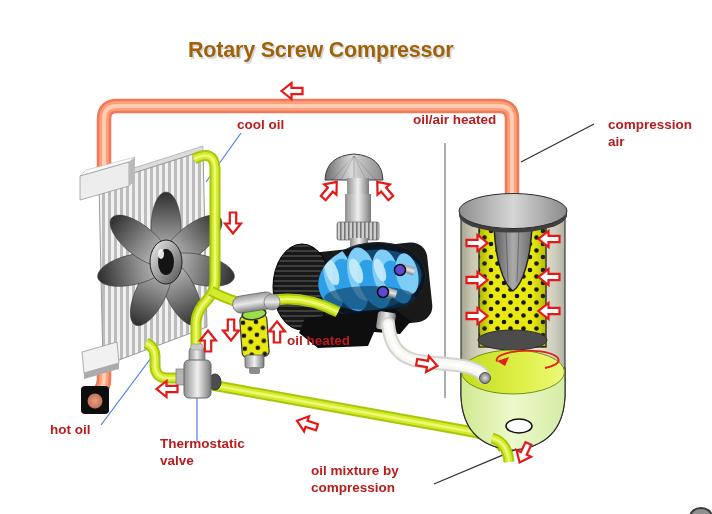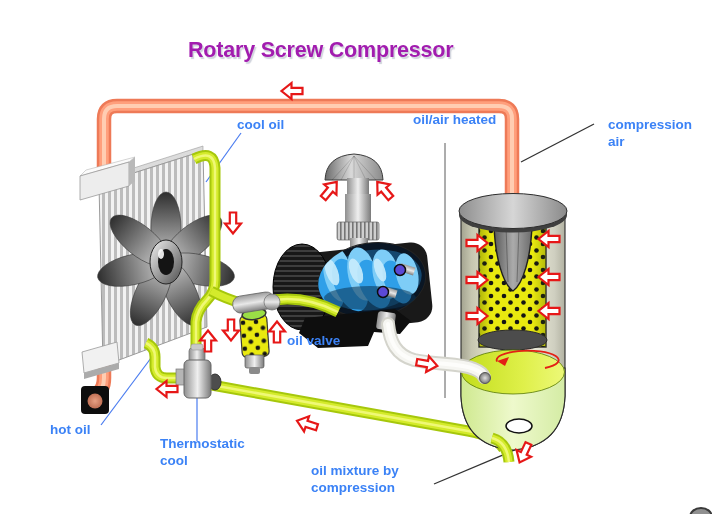--- a/index.html
+++ b/index.html
@@ -9,7 +9,7 @@
   .lbl{position:absolute;font-weight:700;font-size:13.5px;line-height:16.5px;
        color:#3b82f6;white-space:pre-line;}
   .title{position:absolute;left:188px;top:38px;font-weight:700;font-size:21.5px;
-         color:#a21caf;letter-spacing:-0.2px;
+         color:#a16207;letter-spacing:-0.2px;
          text-shadow:1.5px 1.5px 1px rgba(100,110,140,.30);}
 </style>
 </head>

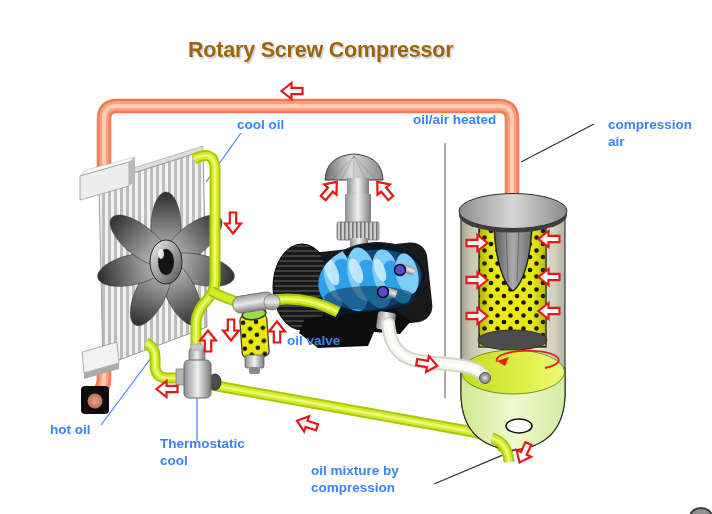--- a/index.html
+++ b/index.html
@@ -7,7 +7,7 @@
          font-family:"Liberation Sans",sans-serif;}
   #art{position:absolute;left:0;top:0;}
   .lbl{position:absolute;font-weight:700;font-size:13.5px;line-height:16.5px;
-       color:#3b82f6;white-space:pre-line;}
+       color:#b91c1c;white-space:pre-line;}
   .title{position:absolute;left:188px;top:38px;font-weight:700;font-size:21.5px;
          color:#a16207;letter-spacing:-0.2px;
          text-shadow:1.5px 1.5px 1px rgba(100,110,140,.30);}

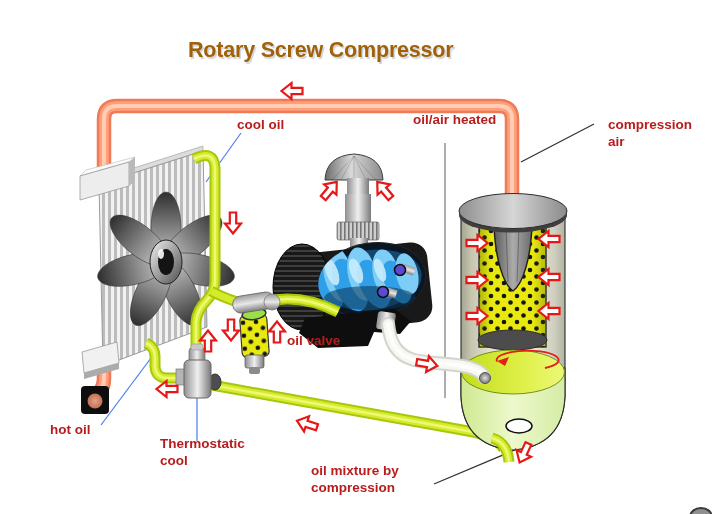--- a/index.html
+++ b/index.html
@@ -299,7 +299,7 @@
 <div class="lbl" style="left:50px;top:422px">hot oil</div>
 <div class="lbl" style="left:160px;top:436px">Thermostatic
 cool</div>
-<div class="lbl" style="left:287px;top:333px">oil valve</div>
+<div class="lbl" style="left:287px;top:333px">oil heated</div>
 <div class="lbl" style="left:311px;top:463px">oil mixture by
 compression</div>
 

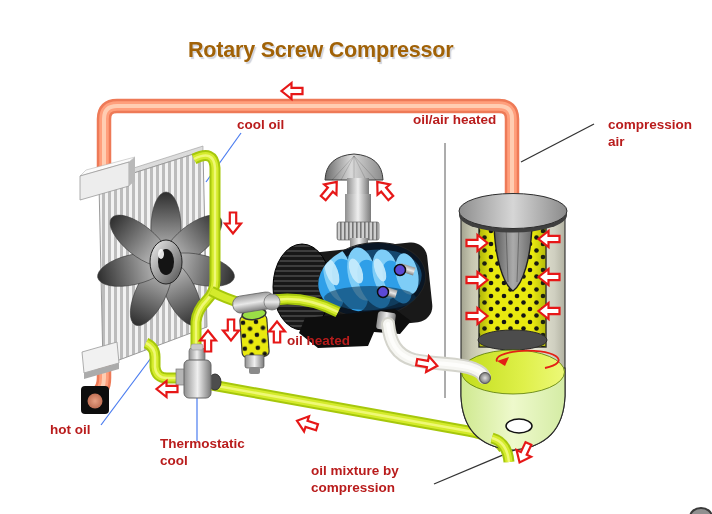--- a/index.html
+++ b/index.html
@@ -298,7 +298,7 @@
 air</div>
 <div class="lbl" style="left:50px;top:422px">hot oil</div>
 <div class="lbl" style="left:160px;top:436px">Thermostatic
-cool</div>
+valve</div>
 <div class="lbl" style="left:287px;top:333px">oil heated</div>
 <div class="lbl" style="left:311px;top:463px">oil mixture by
 compression</div>

